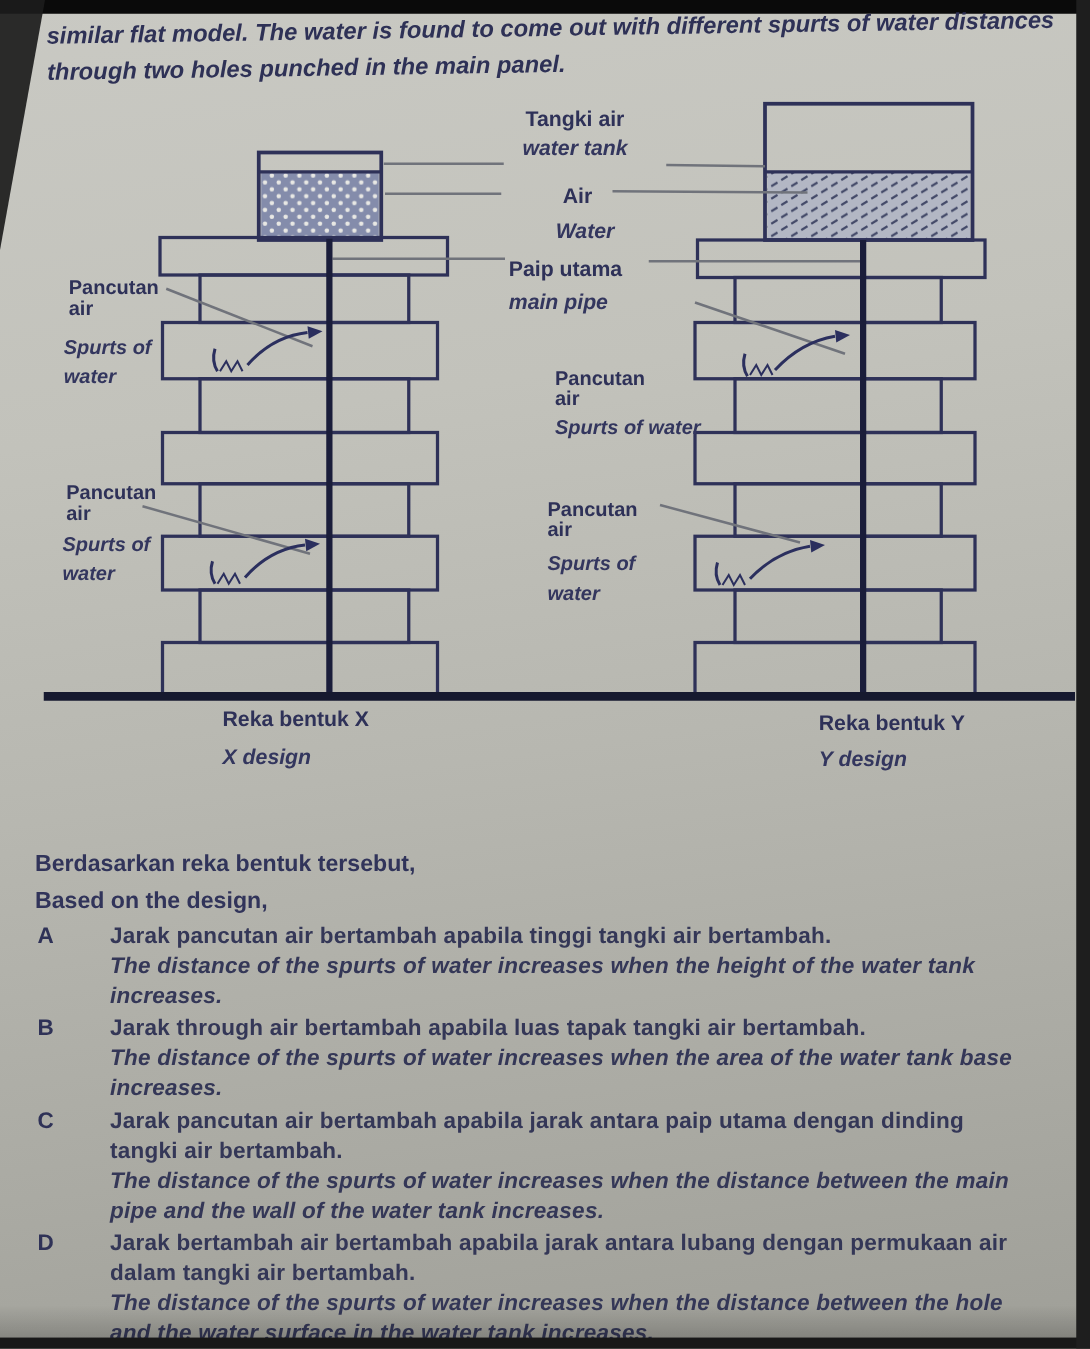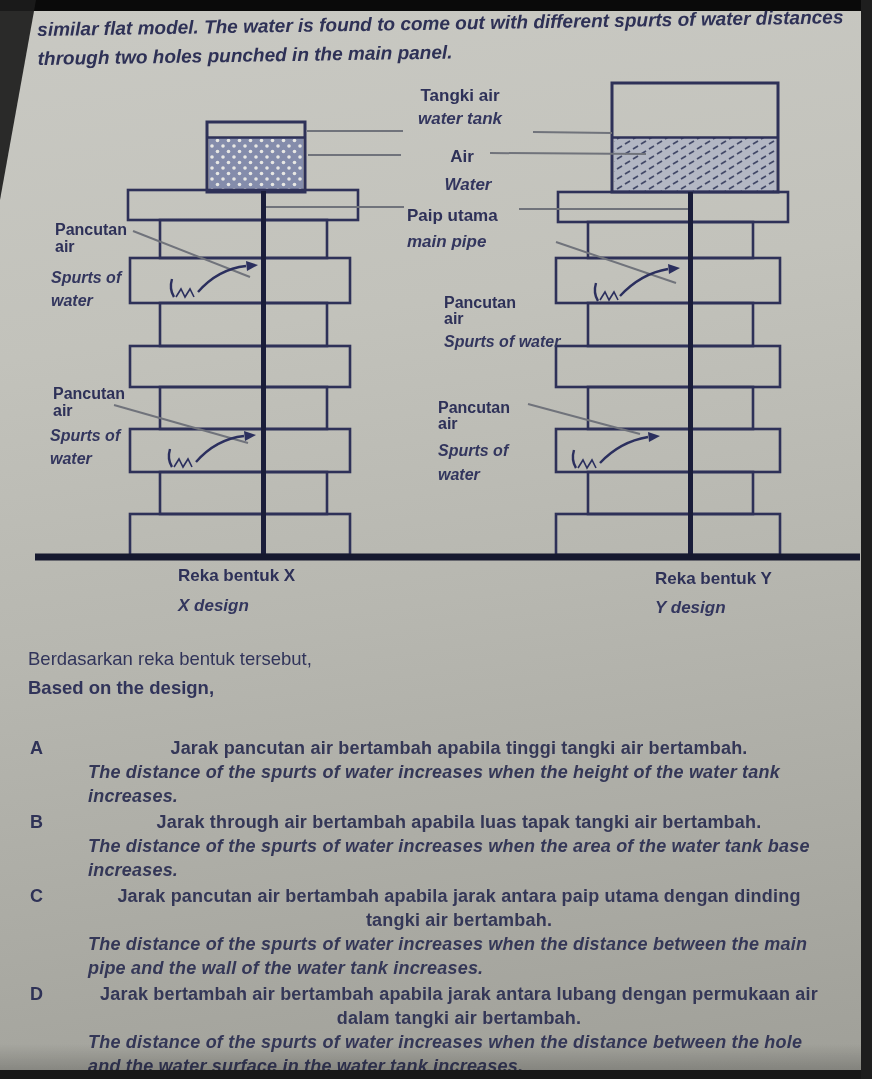--- a/index.html
+++ b/index.html
@@ -24,7 +24,7 @@
   .t-ms-sm{font:700 16px "Liberation Sans",sans-serif;fill:#2e3158;}
   .t-en-sm{font:italic 700 16px "Liberation Sans",sans-serif;fill:#33365e;}
   .question{position:absolute;left:28px;top:644px;font-size:18.5px;line-height:29px;}
-  .question .ms{font-weight:400;}
+  .question .ms{font-weight:700;margin-top:32px;}
   .question .en{font-weight:700;}
   .options{position:absolute;left:30px;top:736px;width:824px;}
   .option{display:flex;margin-bottom:2px;}

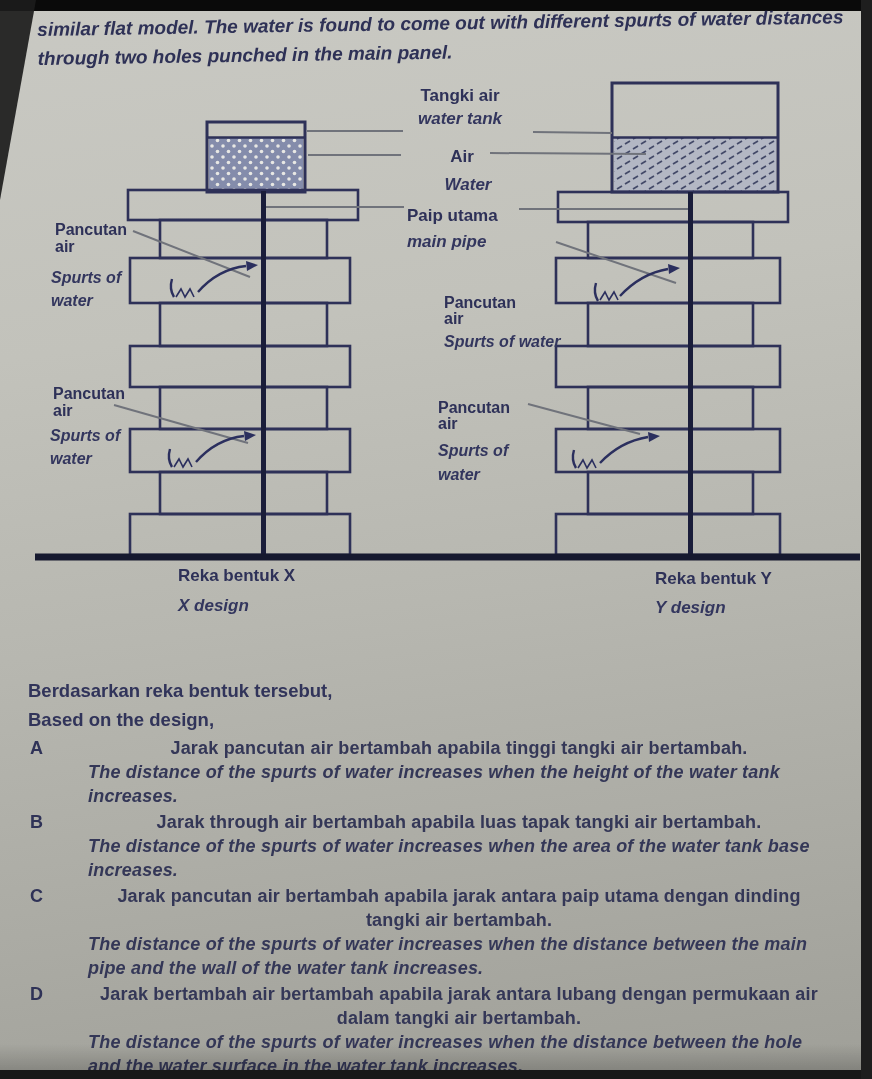--- a/index.html
+++ b/index.html
@@ -30,7 +30,7 @@
   .option{display:flex;margin-bottom:2px;}
   .opt-letter{width:58px;font-weight:700;font-size:18px;line-height:24px;color:#2f3257;}
   .opt-text{width:742px;font-size:18px;line-height:24px;letter-spacing:.2px;color:#343757;}
-  .opt-text .ms{font-weight:600;display:block;text-align:center;}
+  .opt-text .ms{font-weight:600;display:block;}
   .opt-text .en{font-weight:600;font-style:italic;display:block;}
 </style>
 </head>

